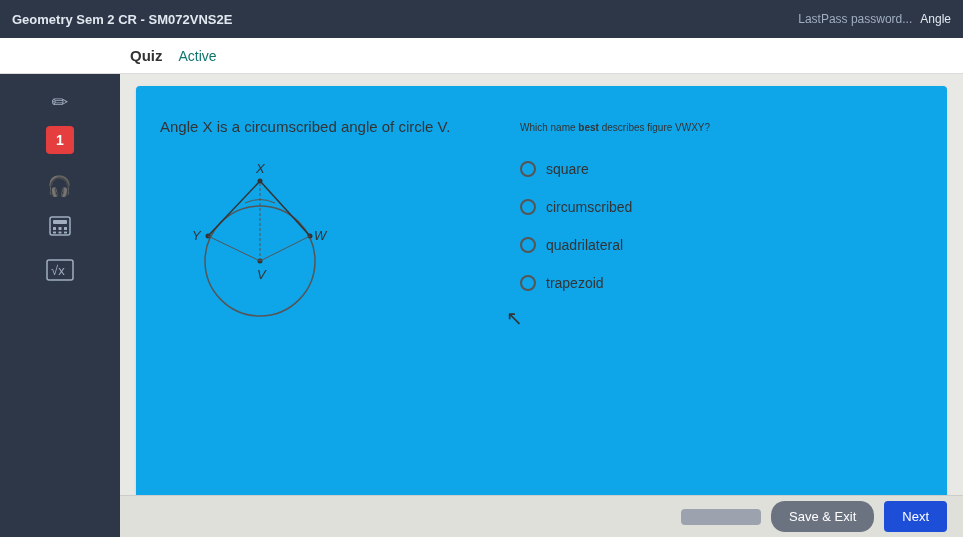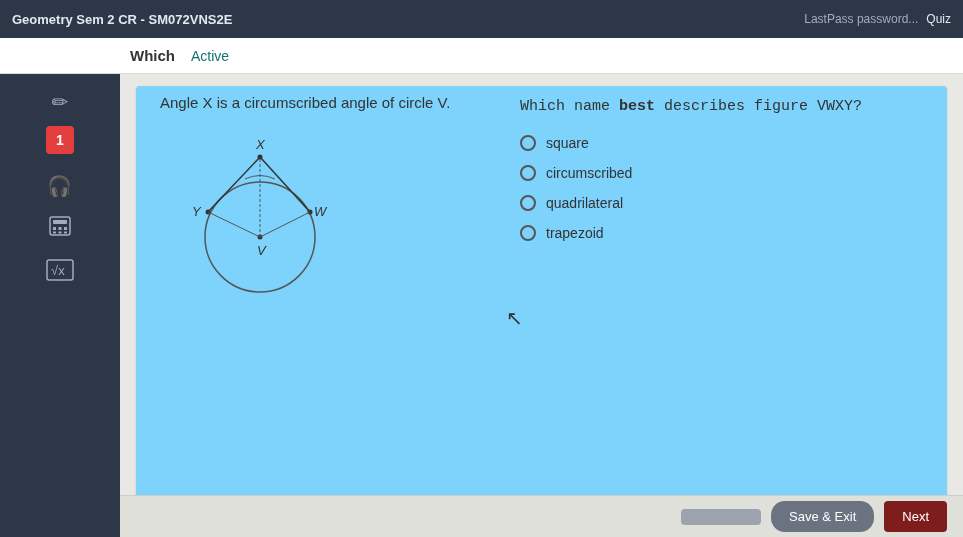--- a/index.html
+++ b/index.html
@@ -287,7 +287,7 @@
   <span class="top-bar-title">Geometry Sem 2 CR - SM072VNS2E</span>
   <div class="top-bar-right">
     <span class="lastpass-area">LastPass password...</span>
-    <button class="engli-btn">Quiz</button>
+    <button class="engli-btn">Angle</button>
   </div>
 </div>
 

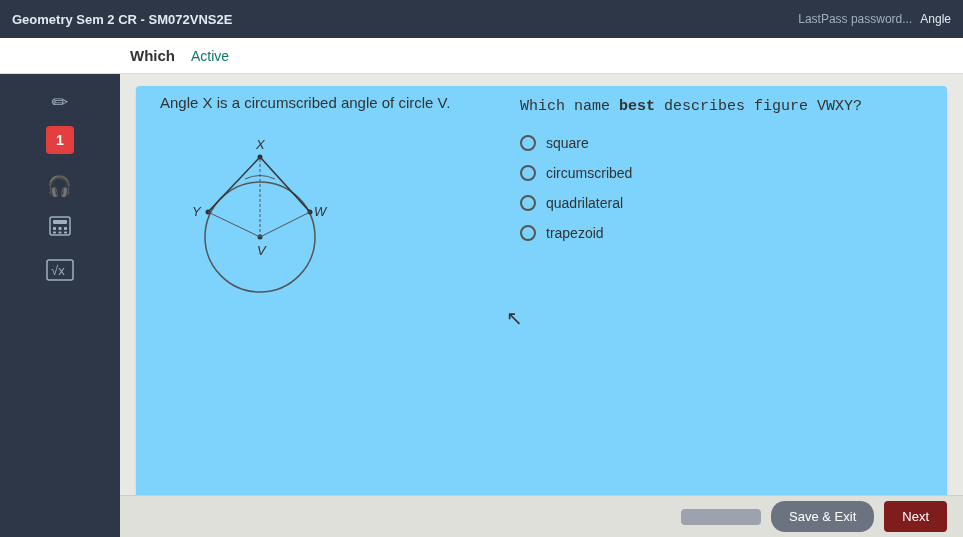--- a/index.html
+++ b/index.html
@@ -292,7 +292,7 @@
 </div>
 
 <div class="quiz-header">
-  <span class="quiz-label">Which</span>
+  <span class="quiz-label">Quiz</span>
   <span class="active-badge">Active</span>
 </div>
 

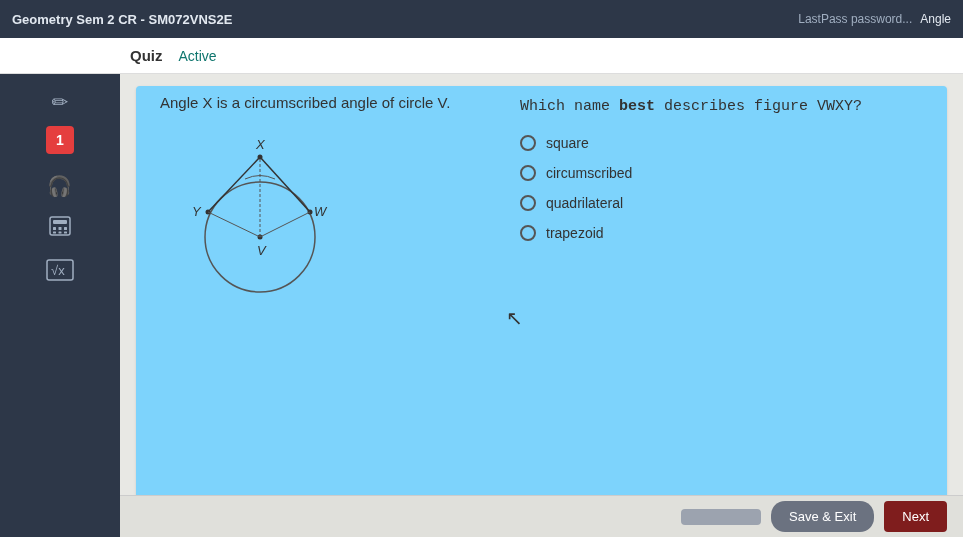--- a/index.html
+++ b/index.html
@@ -155,10 +155,10 @@
 
     
     .question-card {
-      background: #7dd3fc;
+      background: #0ea5e9;
       margin: 12px 16px;
       border-radius: 4px;
-      padding: 8px 24px;
+      padding: 32px 24px;
       flex: 1;
       position: relative;
       box-shadow: 0 1px 3px rgba(0,0,0,0.1);

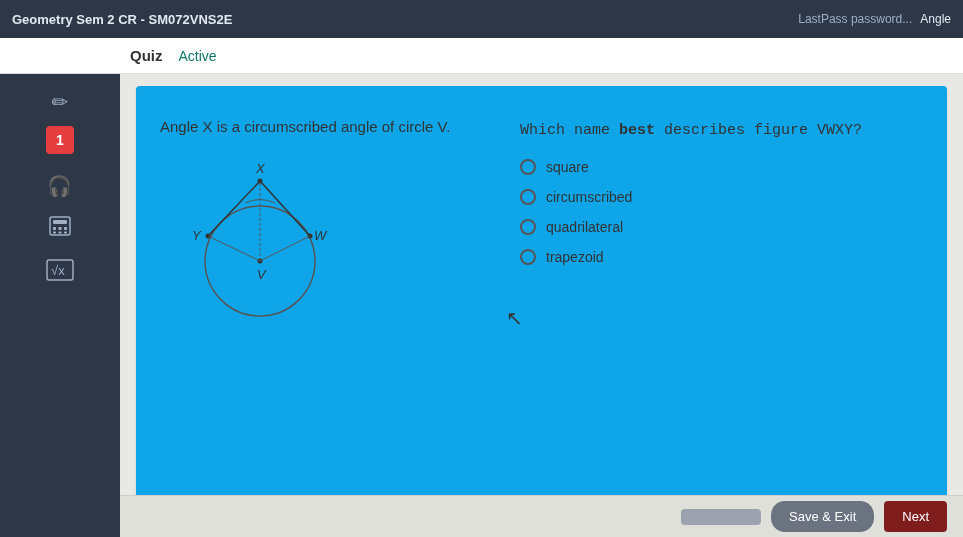--- a/index.html
+++ b/index.html
@@ -194,10 +194,9 @@
     }
 
     .which-question {
-      font-size: 15px;
+      font-size: 10px;
       color: #333;
       margin-bottom: 20px;
-      font-family: Liberation Mono, monospace;
     }
     .which-question strong {
       font-weight: bold;

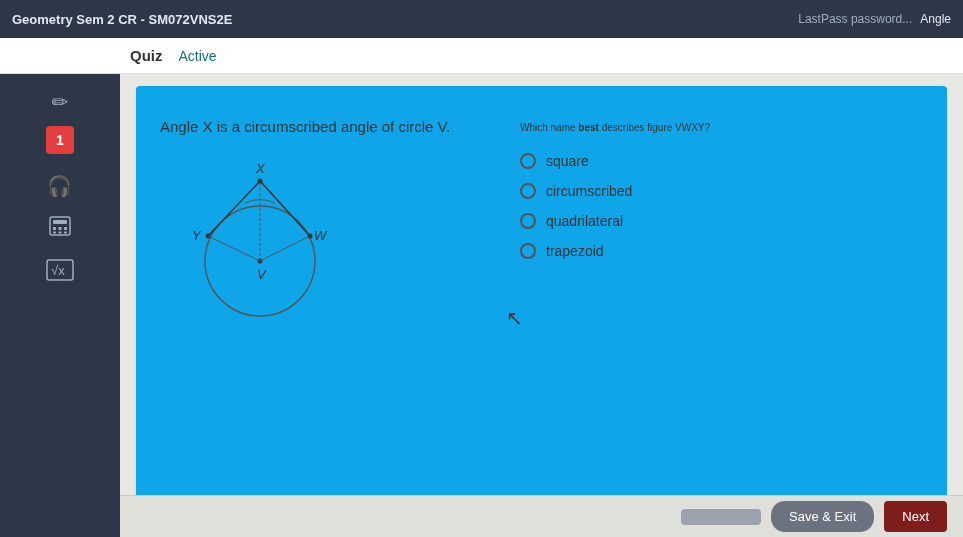--- a/index.html
+++ b/index.html
@@ -215,6 +215,7 @@
       font-size: 14px;
       color: #333;
       cursor: pointer;
+      margin-top: 8px;
     }
 
     .radio-circle {

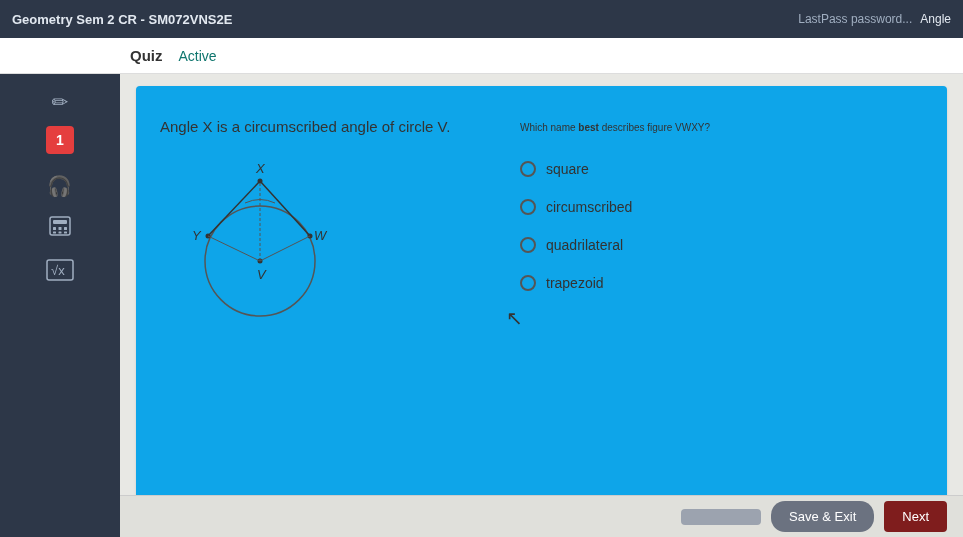--- a/index.html
+++ b/index.html
@@ -252,7 +252,7 @@
       cursor: pointer;
     }
     .btn-next {
-      background: #7f1d1d;
+      background: #1d4ed8;
       color: #fff;
       border: none;
       padding: 8px 18px;

